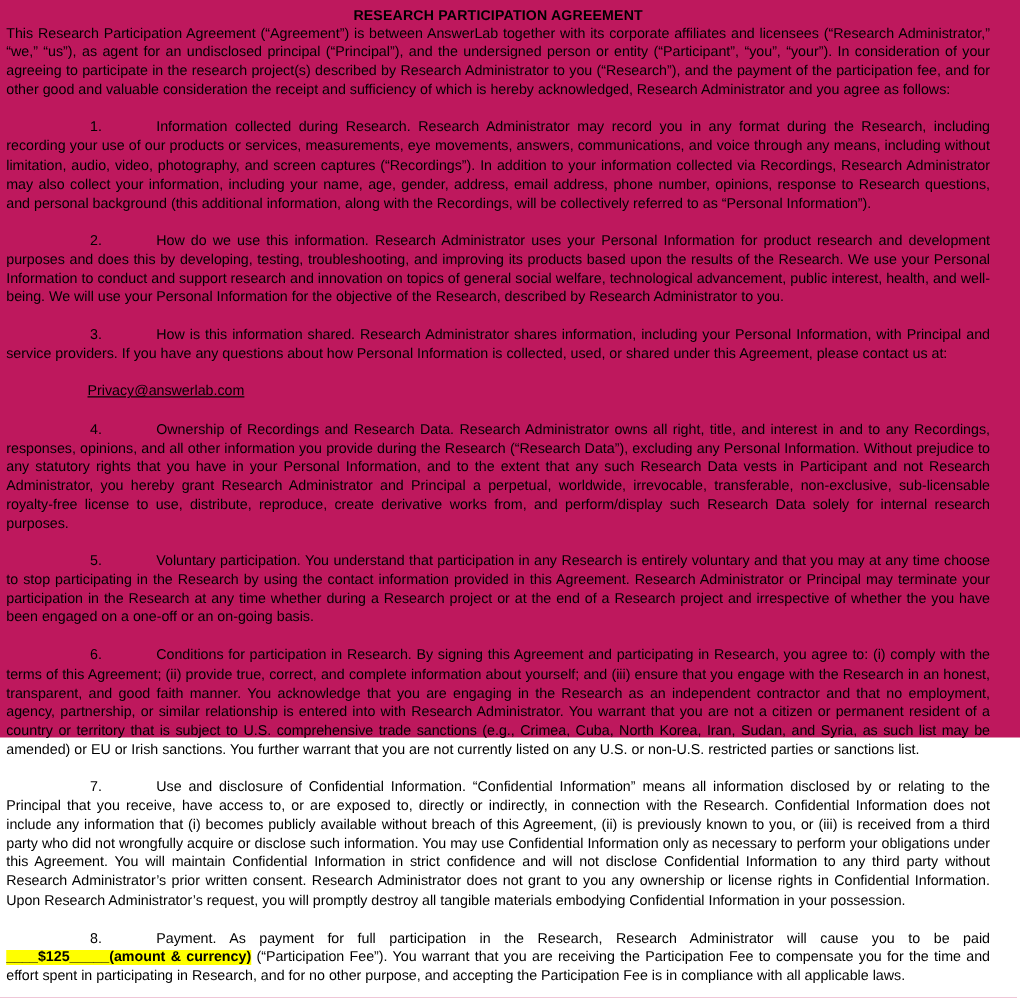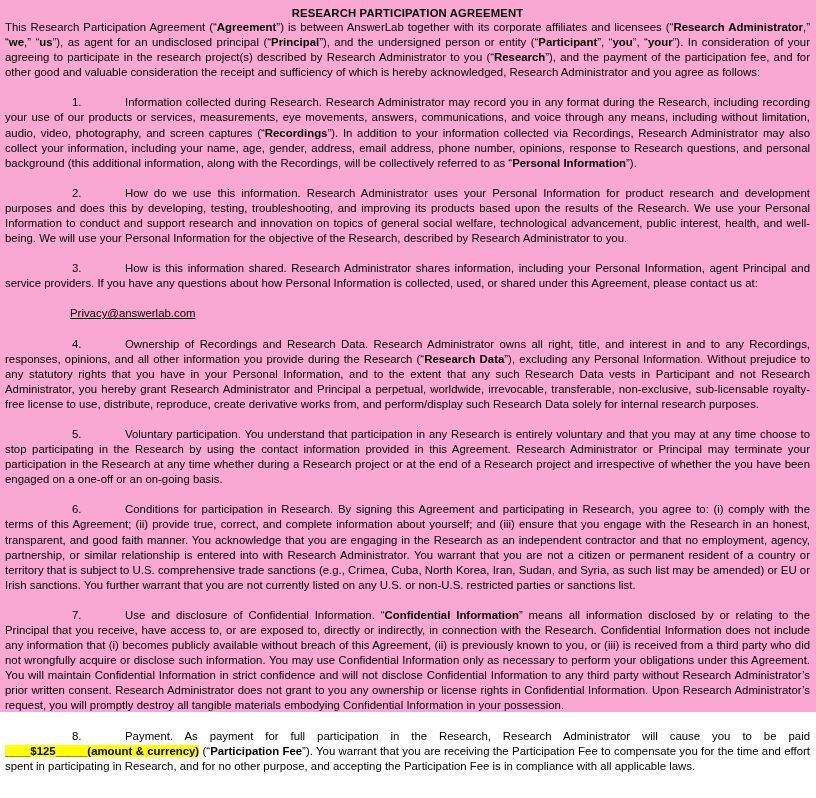--- a/index.html
+++ b/index.html
@@ -17,10 +17,10 @@
   .page {
     position: relative;
     width: 816px;
-    height: 712px;
+    height: 590px;
     box-sizing: border-box;
-    padding: 4px 6px 0 5px;
-    background: #f9a8d4;
+    padding: 4px 24px 0 5px;
+    background: #be185d;
   }
   .doc-title {
     text-align: center;

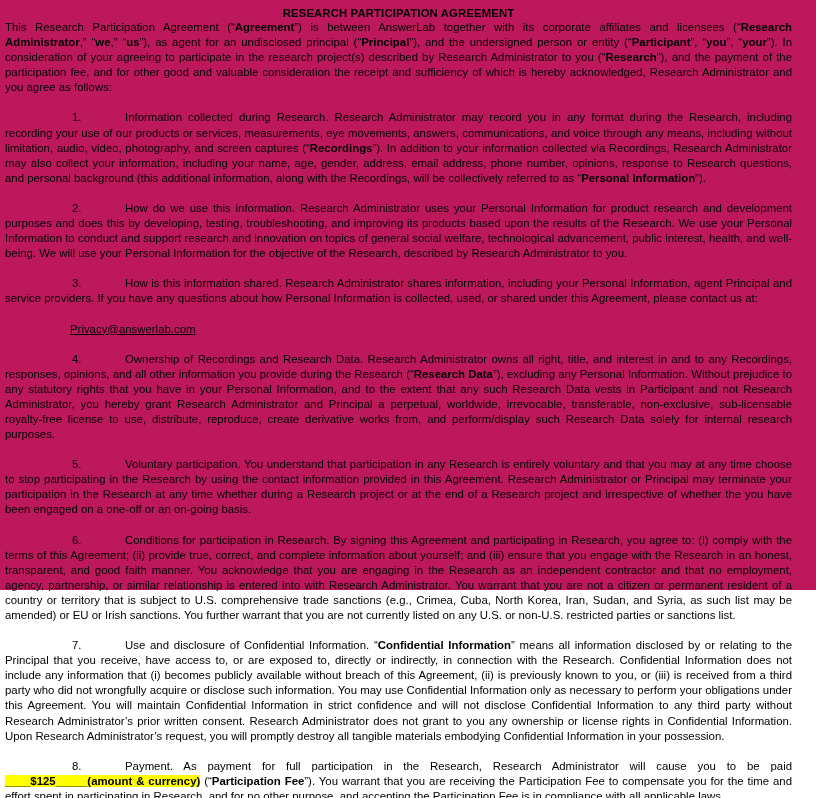--- a/index.html
+++ b/index.html
@@ -53,7 +53,7 @@
   }
   .heading {
   }
-  b { font-weight: bold; }
+  b { font-weight: normal; }
   .email-line {
     margin: 0;
     font-size: 11.4px;

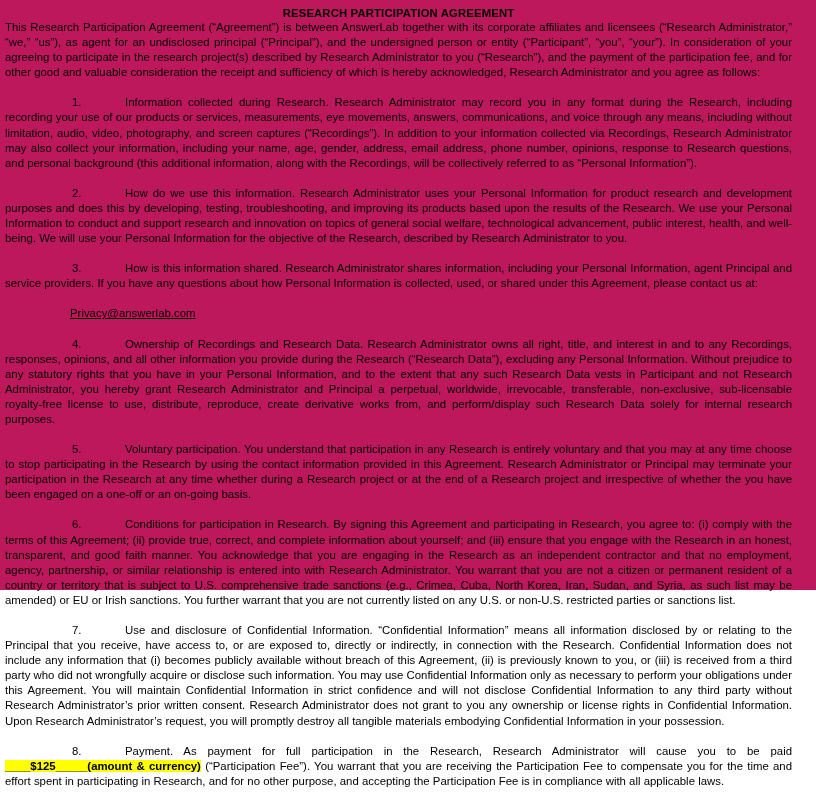--- a/index.html
+++ b/index.html
@@ -85,7 +85,7 @@
 
   <div class="spacer-sm"></div>
 
-  <p class="para numbered"><span class="num-label">3.</span><span class="heading">How is this information shared</span><span>.  Research Administrator shares information, including your Personal Information, agent Principal and service providers.  If you have any questions about how Personal Information is collected, used, or shared under this Agreement, please contact us at:</span></p>
+  <p class="para numbered"><span class="num-label">3.</span><span class="heading">How is this information shared</span><span>.  Research Administrator shares information, including your Personal Information, with Principal and service providers.  If you have any questions about how Personal Information is collected, used, or shared under this Agreement, please contact us at:</span></p>
 
   <div class="spacer-sm"></div>
 

